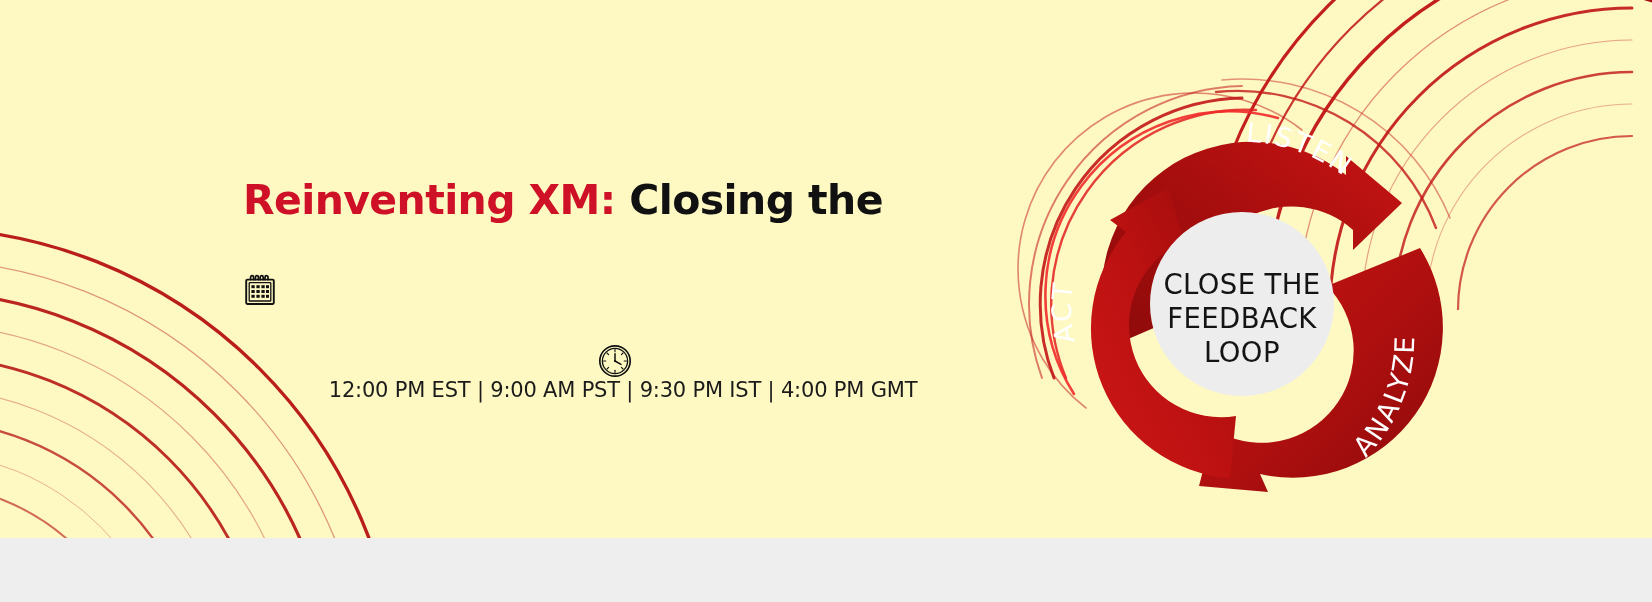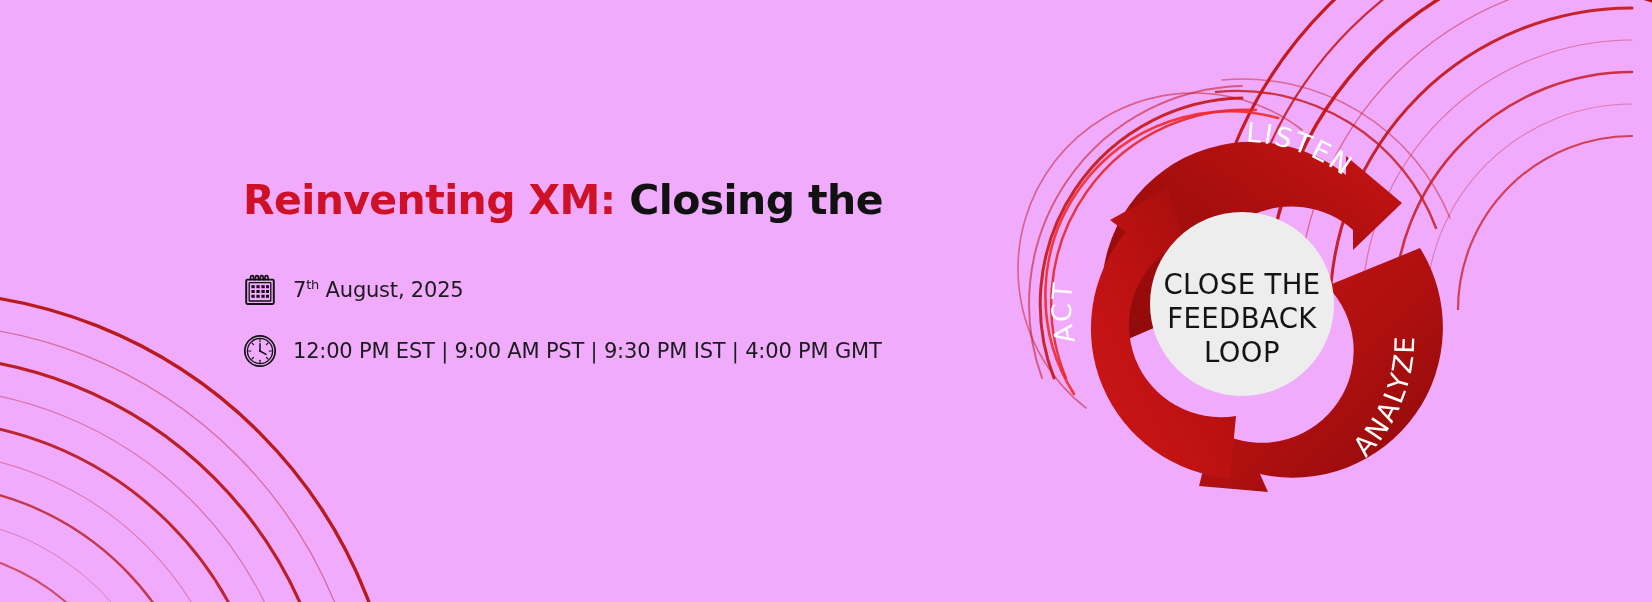--- a/index.html
+++ b/index.html
@@ -17,8 +17,8 @@
   #banner {
     position: relative;
     width: 1652px;
-    height: 602px;
-    background: #f0abfc;
+    height: 538px;
+    background: #fef9c3;
     overflow: hidden;
   }
 

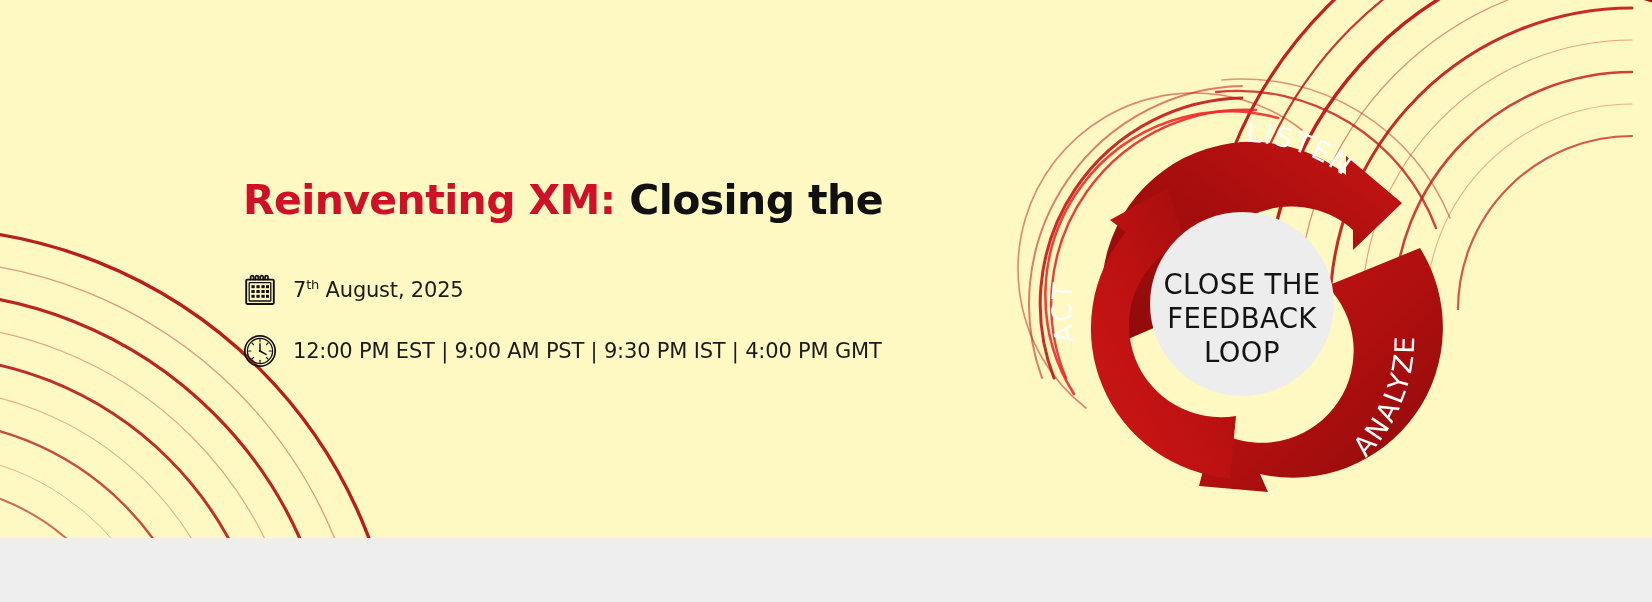--- a/index.html
+++ b/index.html
@@ -192,9 +192,6 @@
           <rect x="23.0" y="21.8" width="3.0" height="3.0"></rect>
         </g>
       </svg>
-      <div class="info-text">
-        <span>7</span><sup>th</sup><span> August, 2025</span>
-      </div>
     </div>
 
     <div class="info-row" id="time-row">

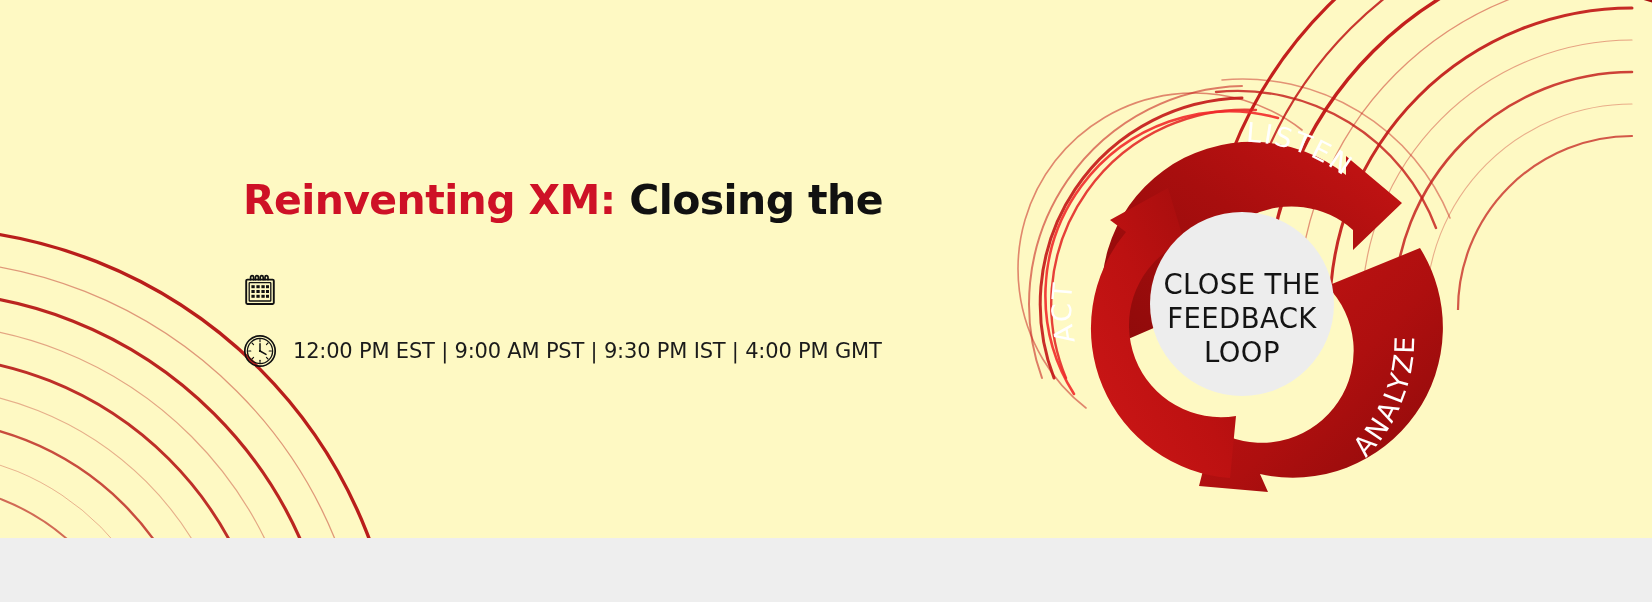--- a/index.html
+++ b/index.html
@@ -67,7 +67,7 @@
     margin-top: 0;
   }
   #date-row { margin-top: 44px; }
-  #time-row { margin-top: 27px; }
+  #time-row { margin-top: 37px; flex-direction: column; }
 
   .info-icon {
     width: 34px;

